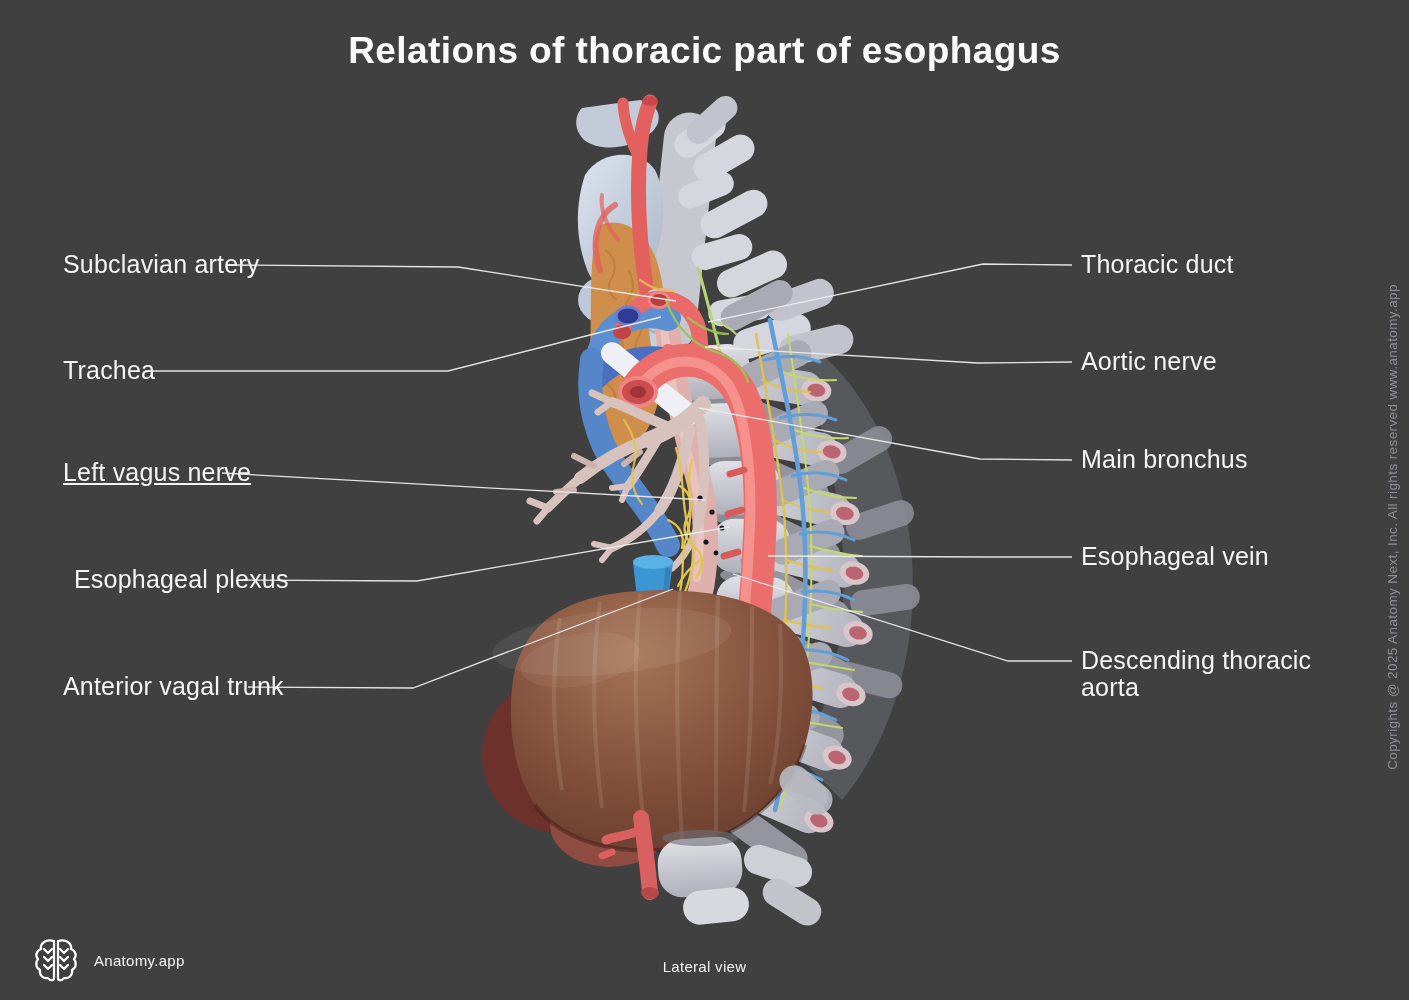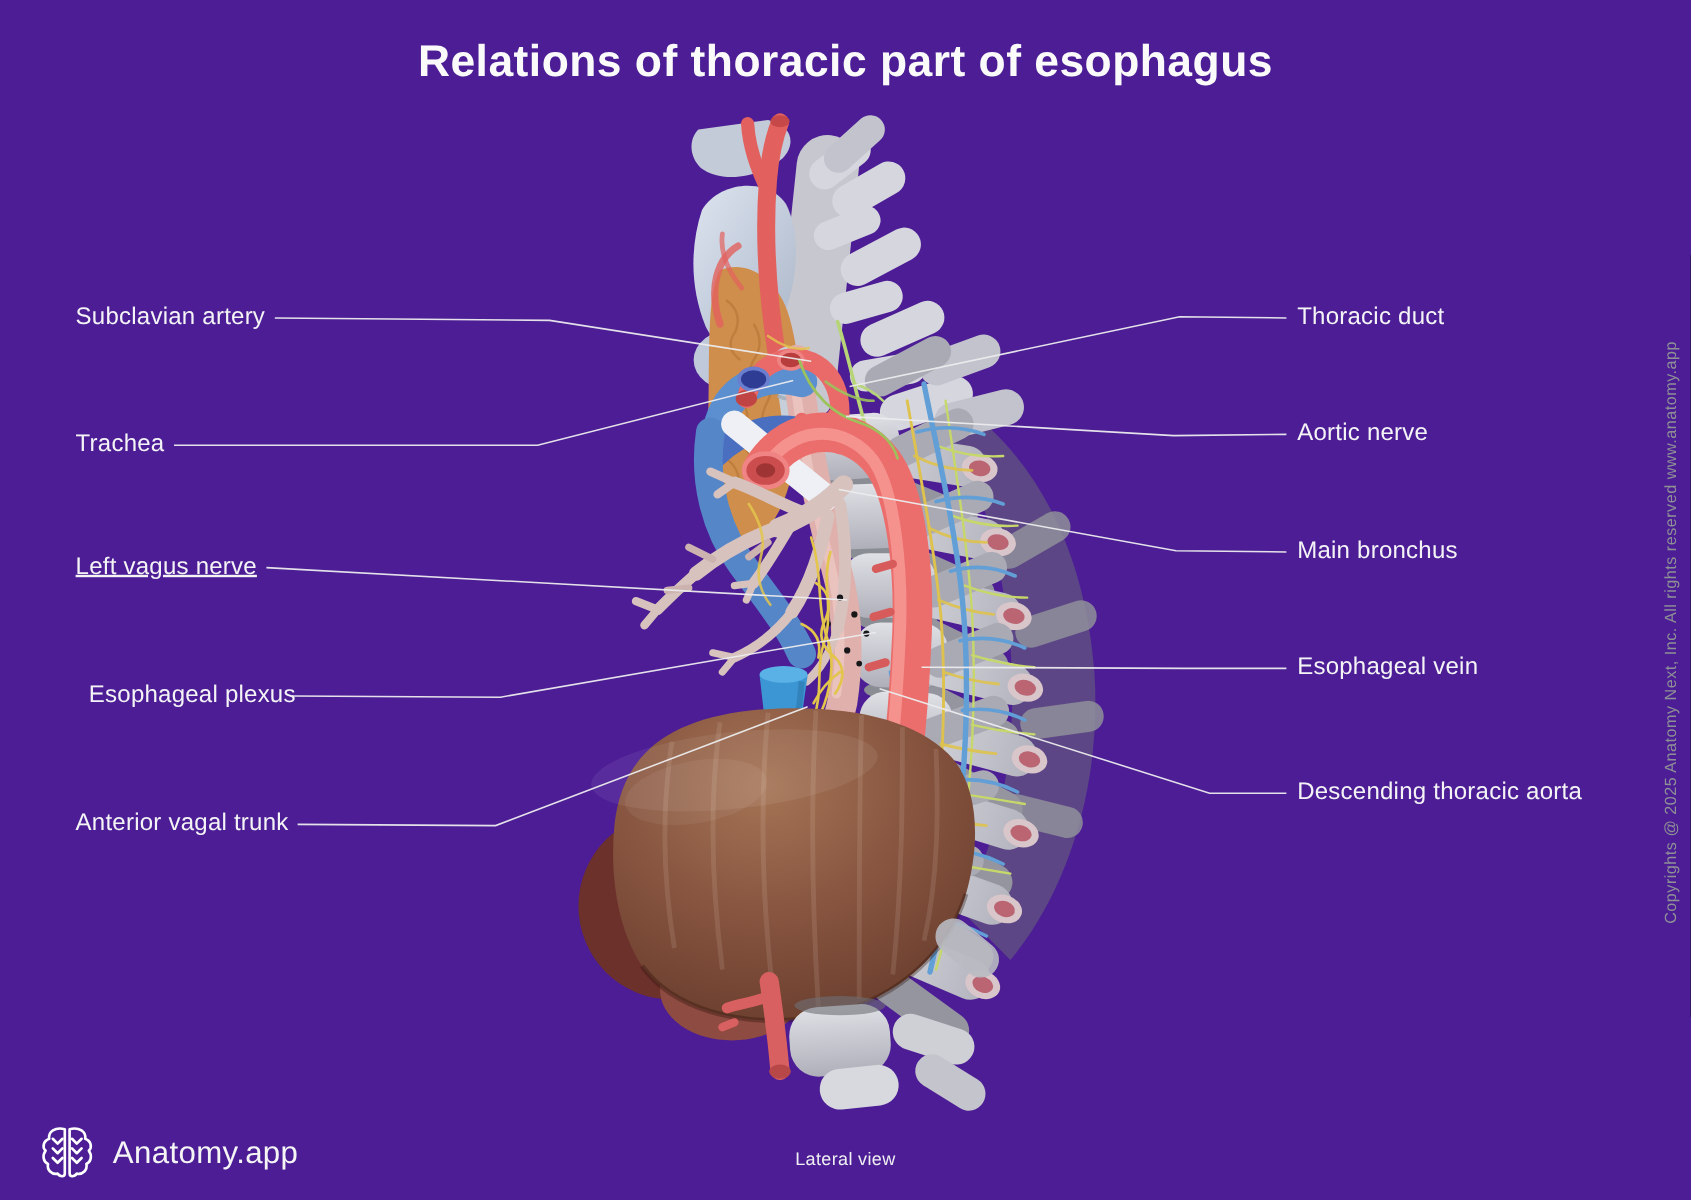--- a/index.html
+++ b/index.html
@@ -5,7 +5,7 @@
   html,body{margin:0;padding:0;background:#0b0c10;}
   .stage{
     position:relative;width:1409px;height:1000px;overflow:hidden;
-    background:#4c1d95;
+    background:#404040;
     font-family:"Liberation Sans", sans-serif;
     color:#f4f4f6;
   }

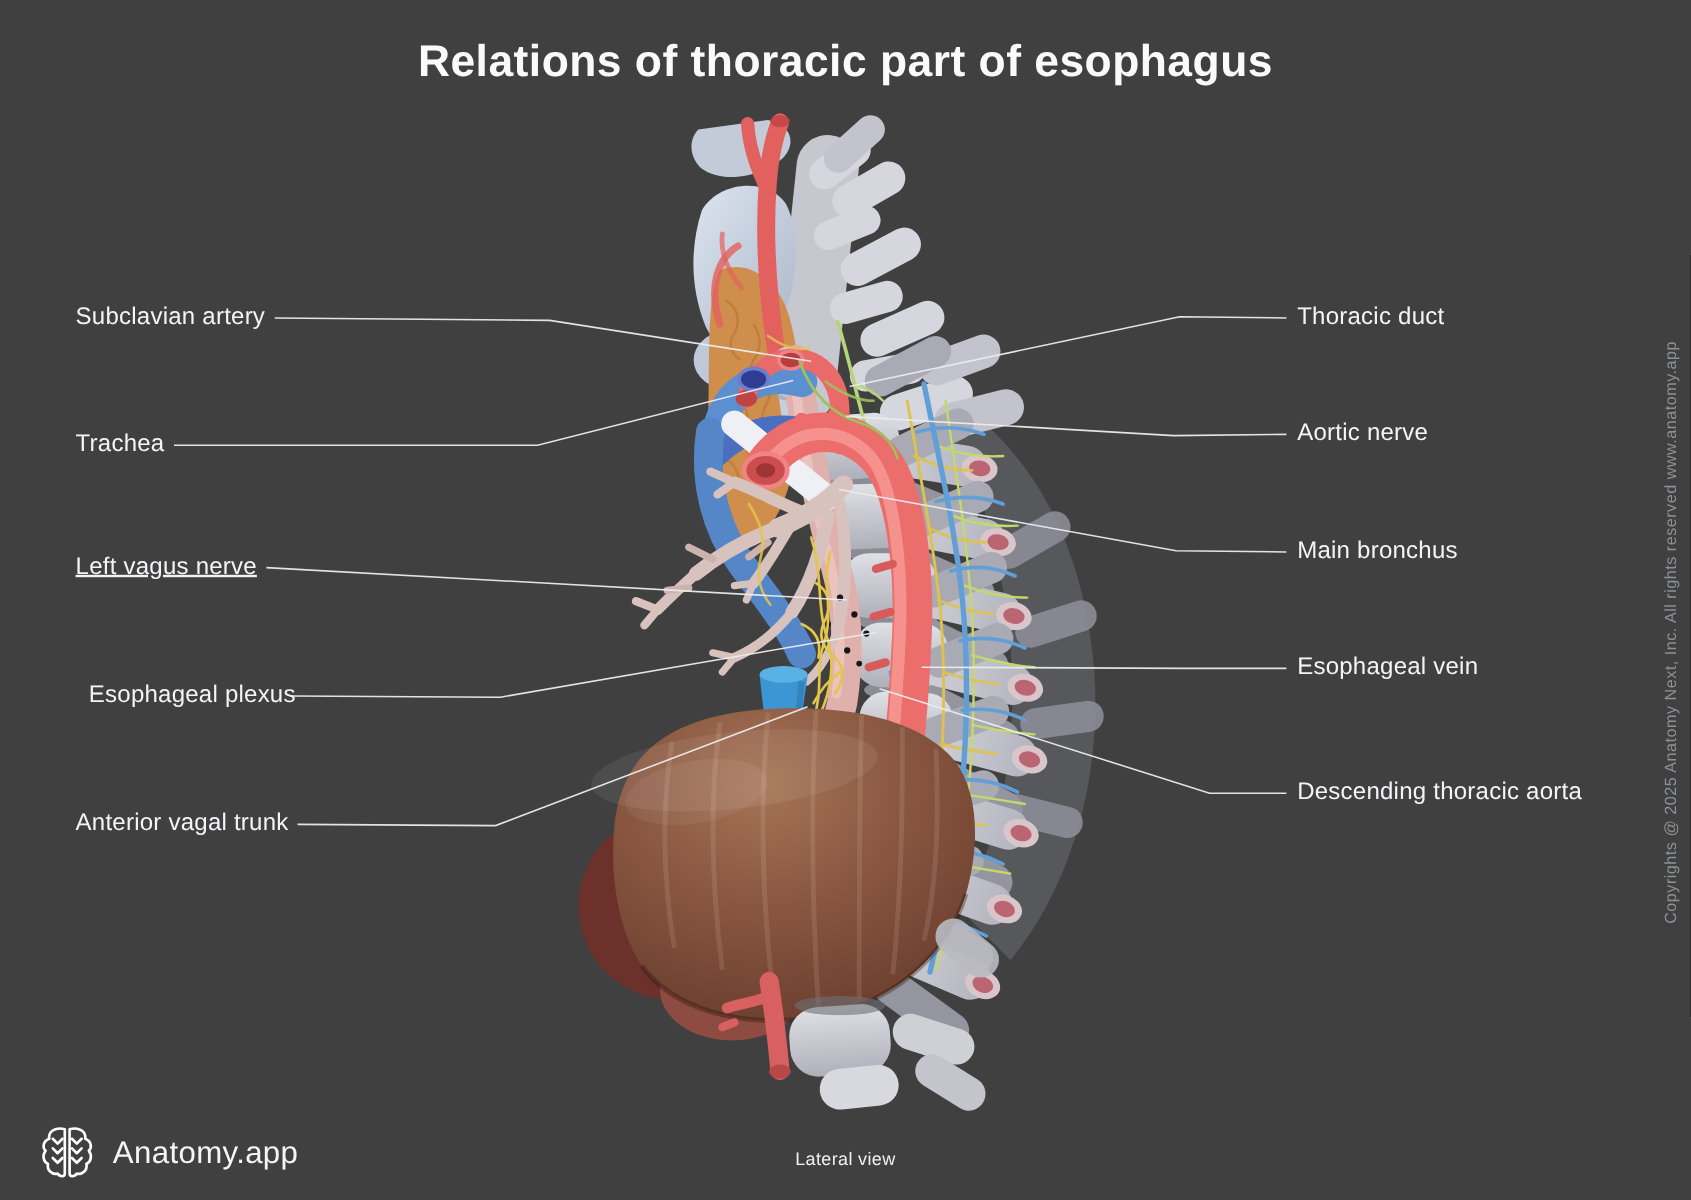--- a/index.html
+++ b/index.html
@@ -17,7 +17,7 @@
   .overlay{pointer-events:none;}
   .overlay polyline{fill:none;stroke:#ececee;stroke-width:1.3px;opacity:.95;}
   .label{
-    position:absolute;font-size:20px;font-weight:500;line-height:27px;
+    position:absolute;font-size:25px;font-weight:500;line-height:27px;
     color:#f4f4f6;letter-spacing:.2px;transform:translateY(-14px);
   }
   .label.left{white-space:nowrap;}

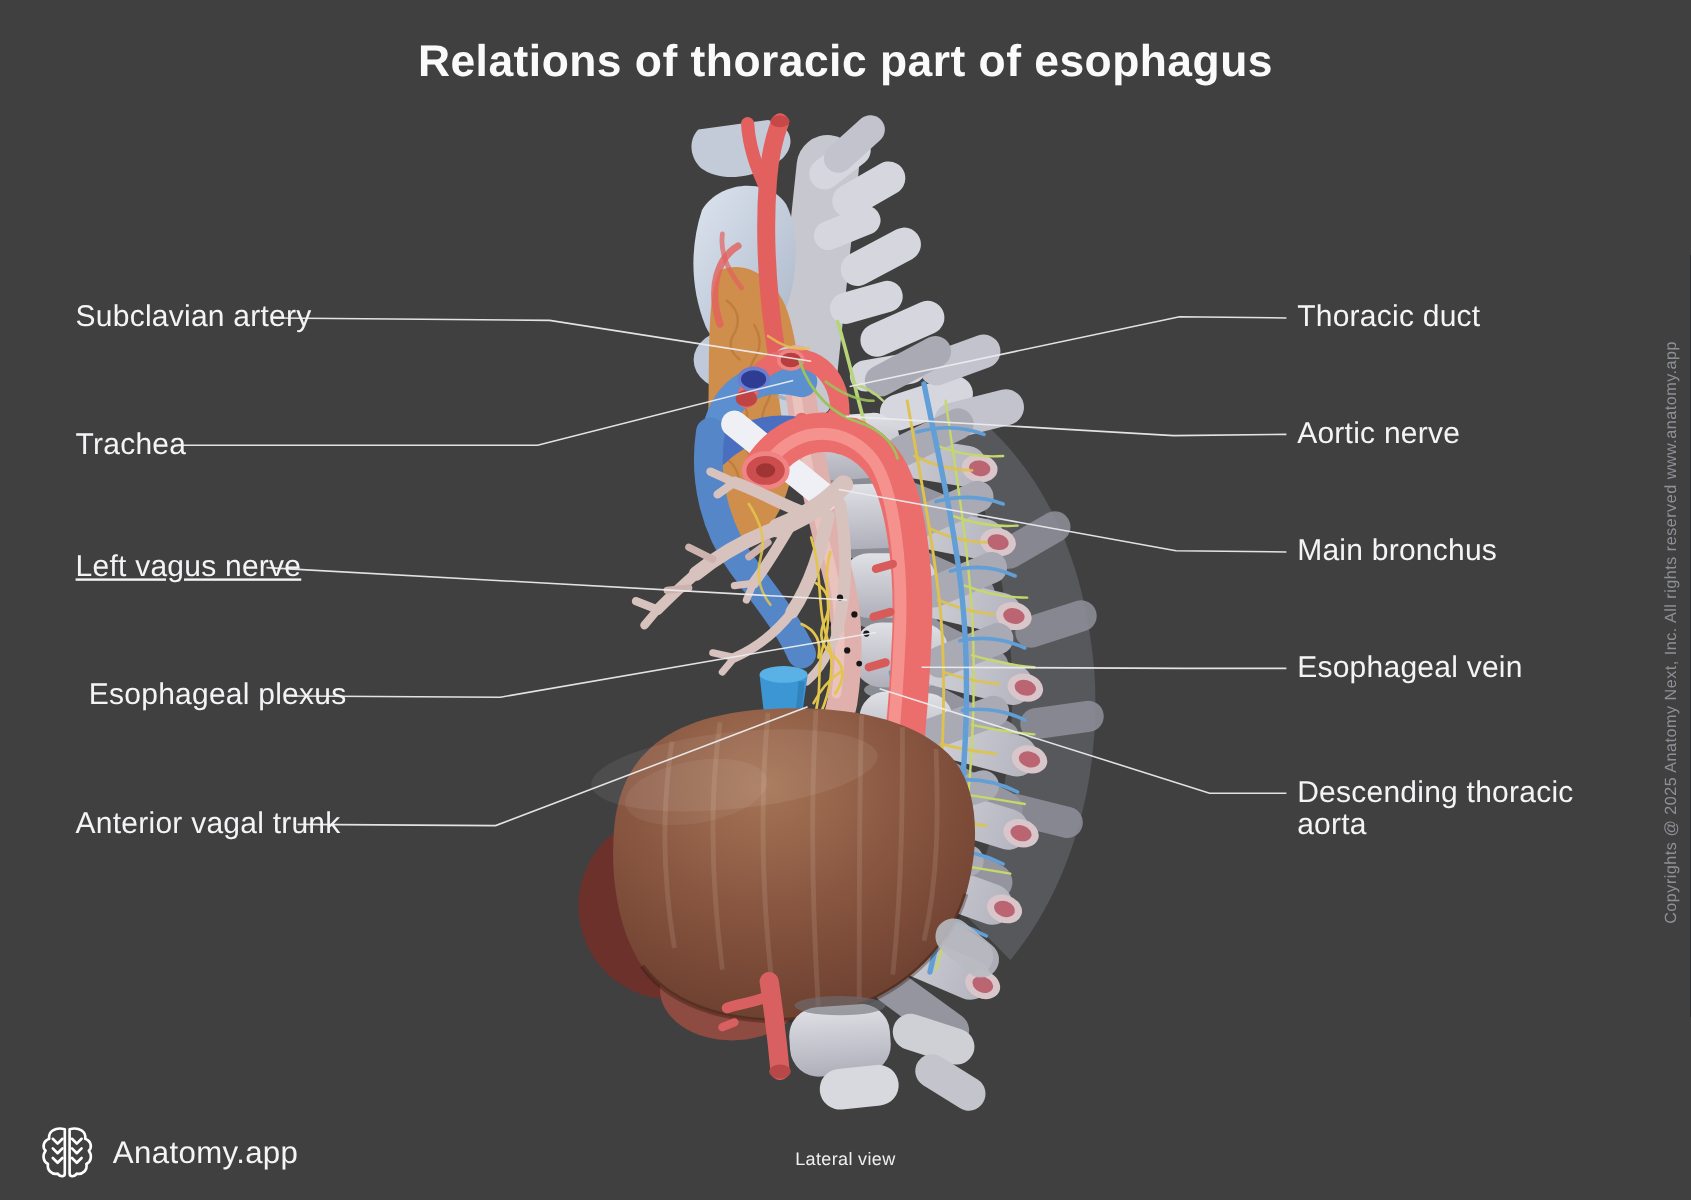--- a/index.html
+++ b/index.html
@@ -23,7 +23,7 @@
   .label.left{white-space:nowrap;}
   .label.right{width:252px;}
   .brand{position:absolute;left:33px;bottom:17px;display:flex;align-items:center;gap:15px;}
-  .brand-name{font-size:26px;font-weight:500;color:#f5f5f5;letter-spacing:.3px;}
+  .brand-name{font-size:15px;font-weight:500;color:#f5f5f5;letter-spacing:.3px;}
   .view-label{
     position:absolute;left:0;right:0;bottom:25px;text-align:center;
     font-size:15px;font-weight:500;color:#f0f0f2;letter-spacing:.3px;

